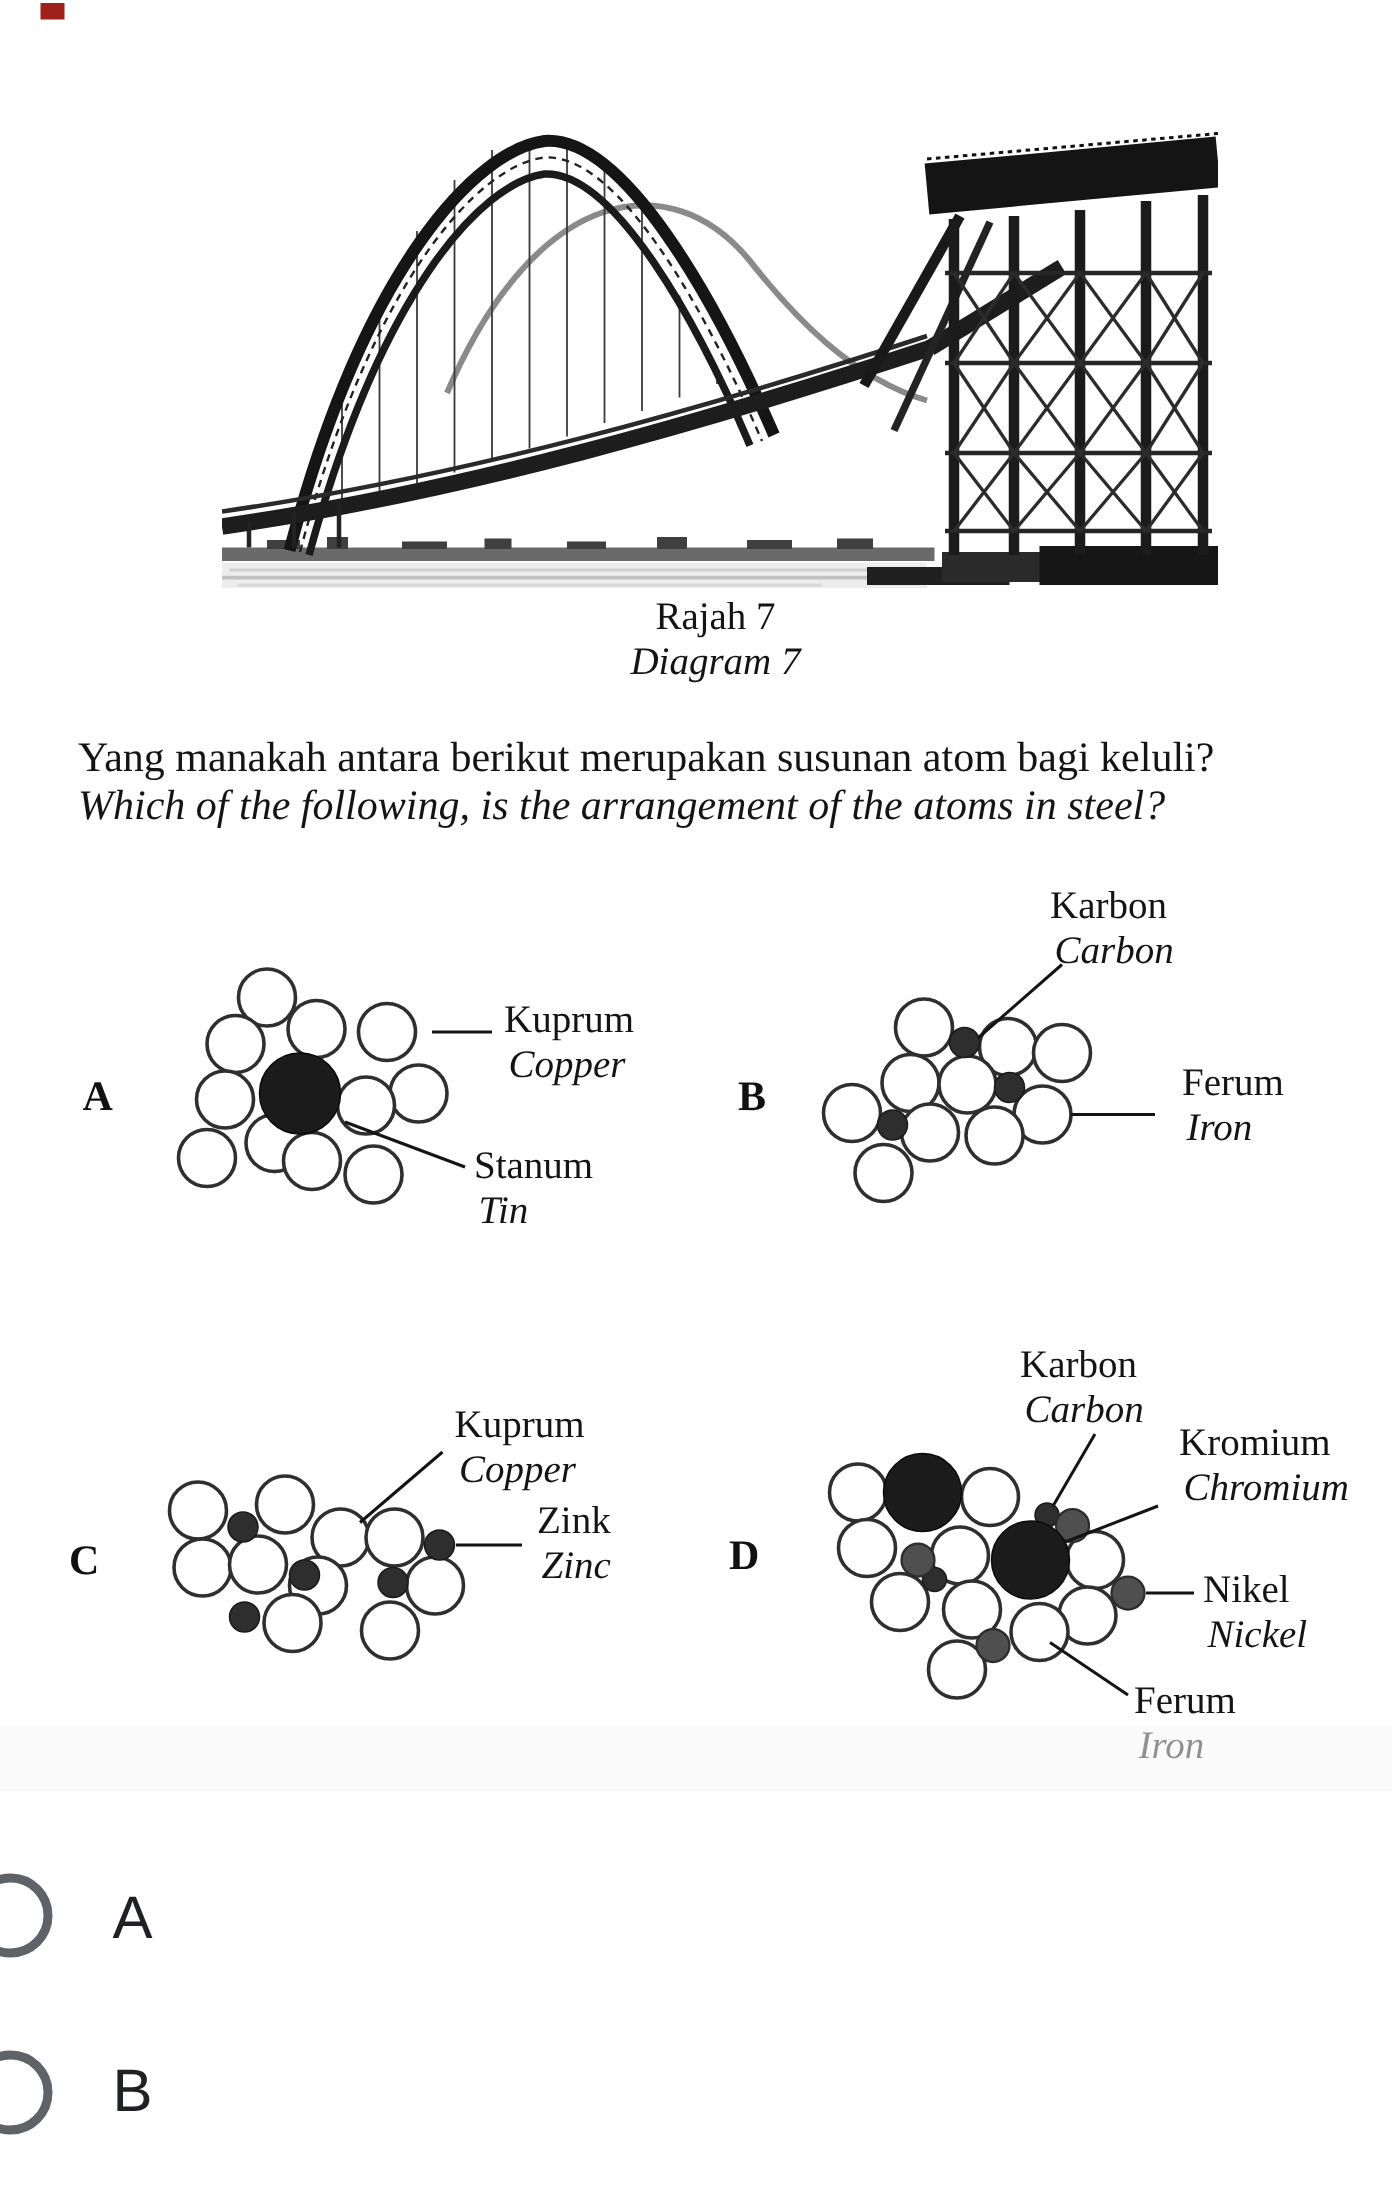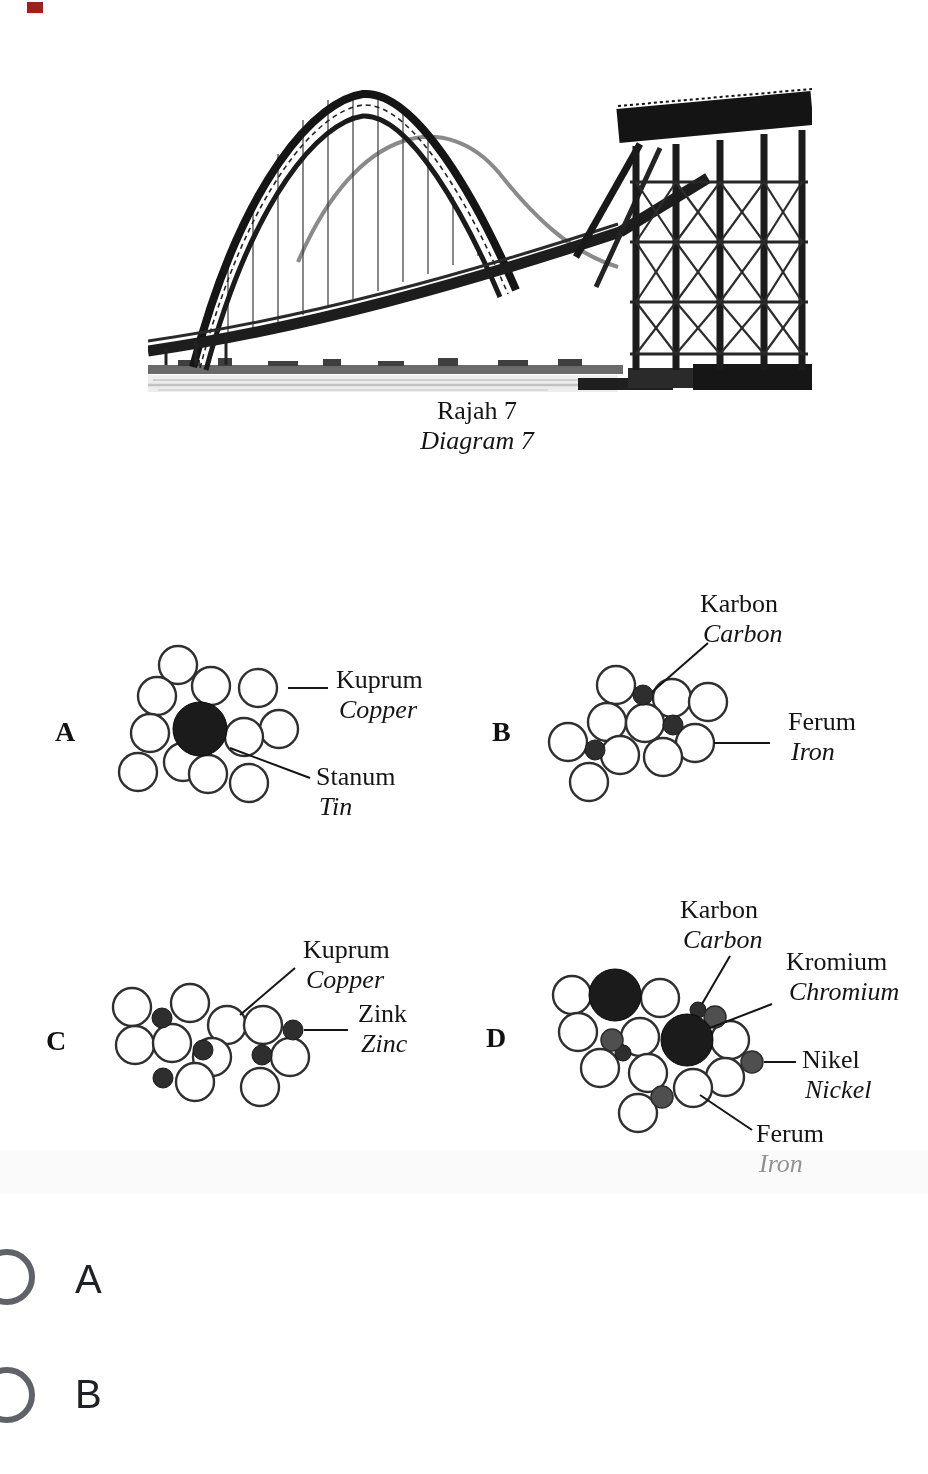--- a/index.html
+++ b/index.html
@@ -129,6 +129,10 @@
     <div class="it">Diagram 7</div>
   </div>
 
+  <div class="abs question">
+    <div>Yang manakah antara berikut merupakan susunan atom bagi keluli?</div>
+    <div class="it">Which of the following, is the arrangement of the atoms in steel?</div>
+  </div>
 
   <div class="abs opt-letter" style="left:55px;top:716px;">A</div>
   <div class="abs opt-letter" style="left:492px;top:716px;">B</div>

